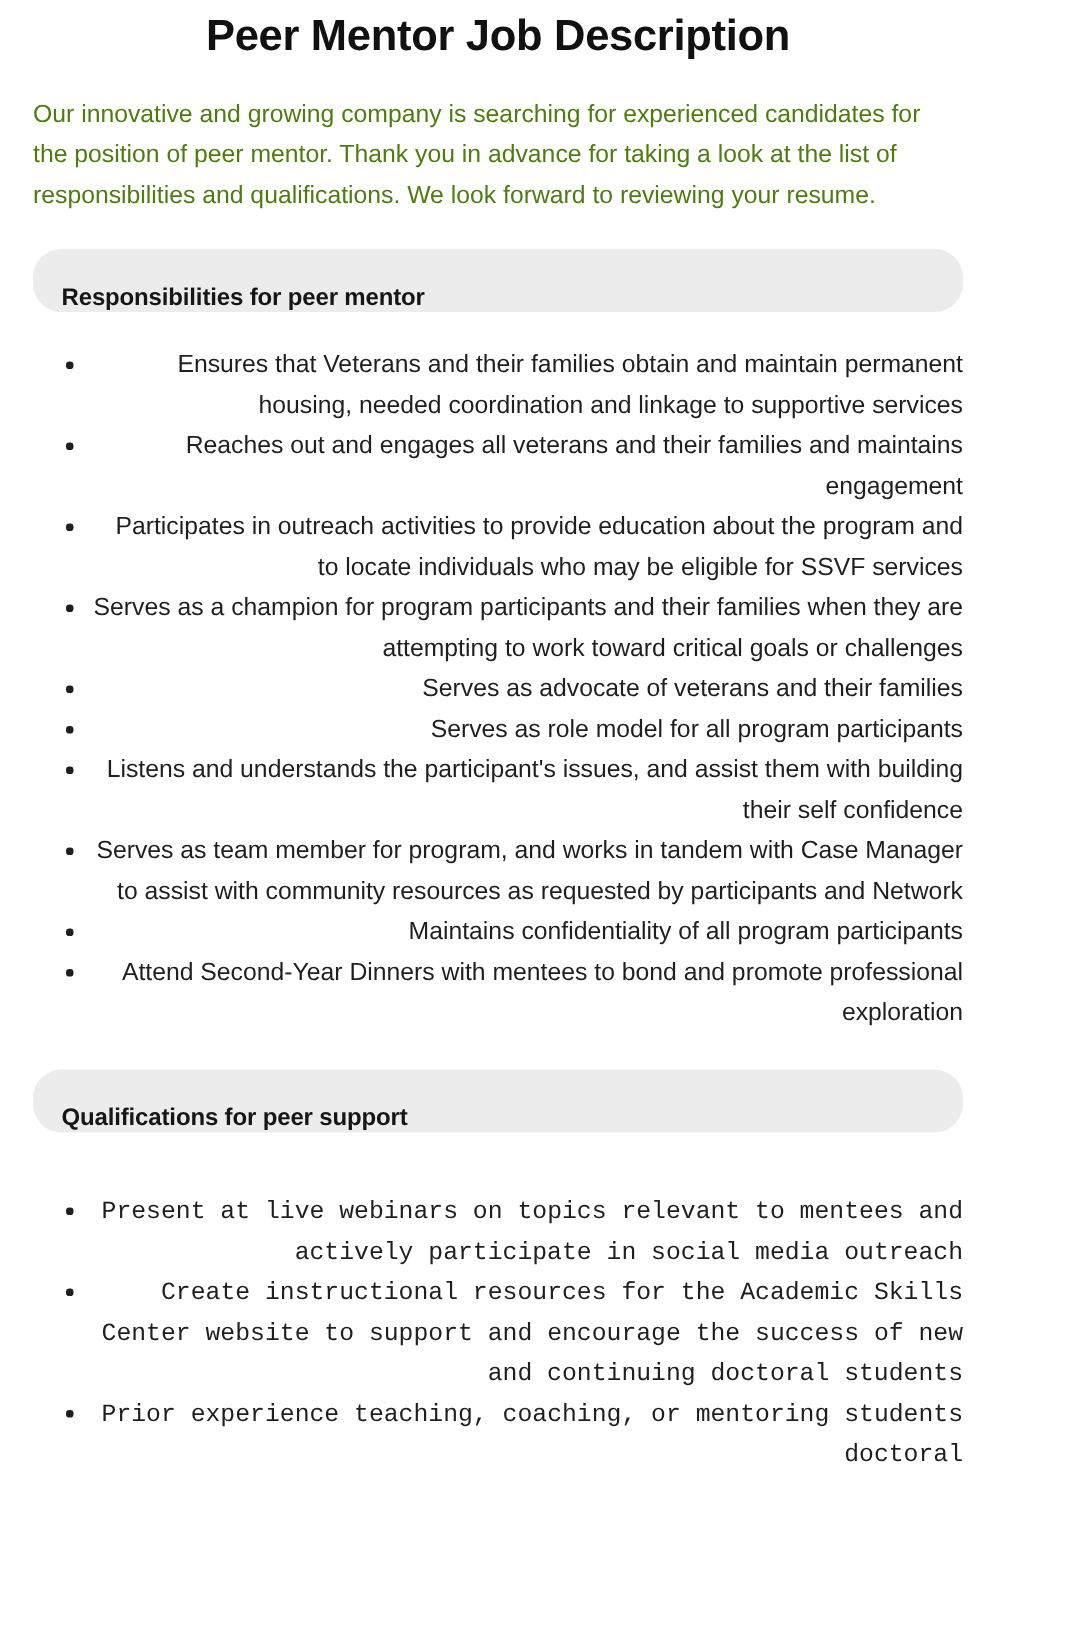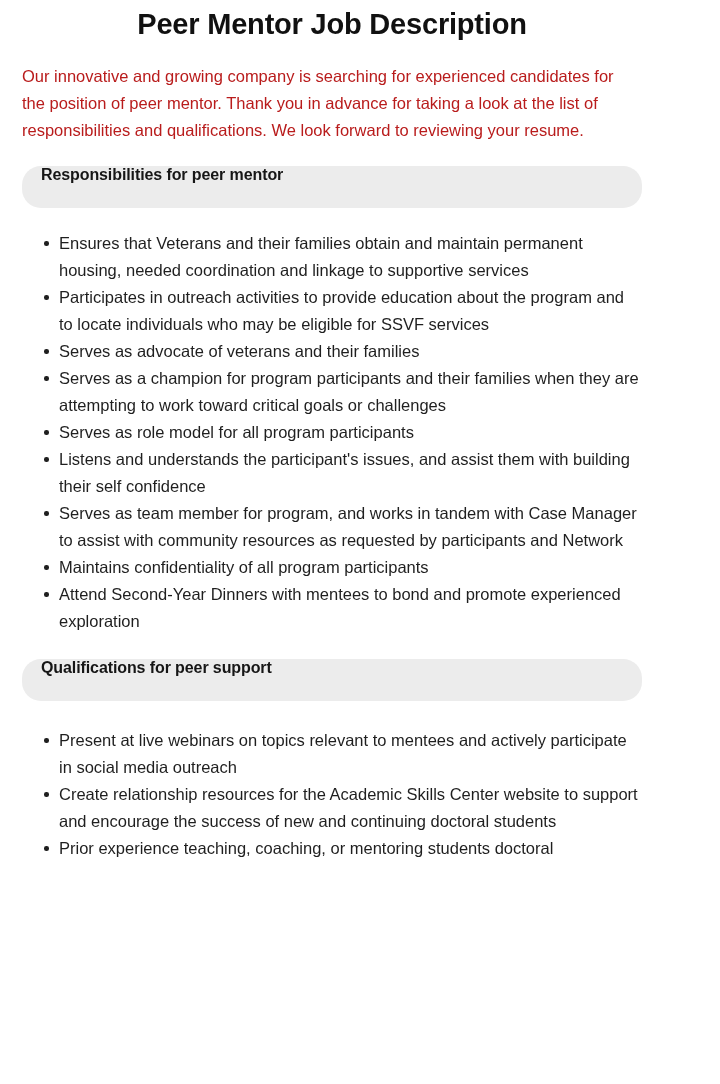--- a/index.html
+++ b/index.html
@@ -32,7 +32,7 @@
   .intro {
     font-size: 16.5px;
     line-height: 27px;
-    color: #b91c1c;
+    color: #4d7c0f;
     margin: 19px 0 0 0;
     padding: 0 2px 0 0;
   }

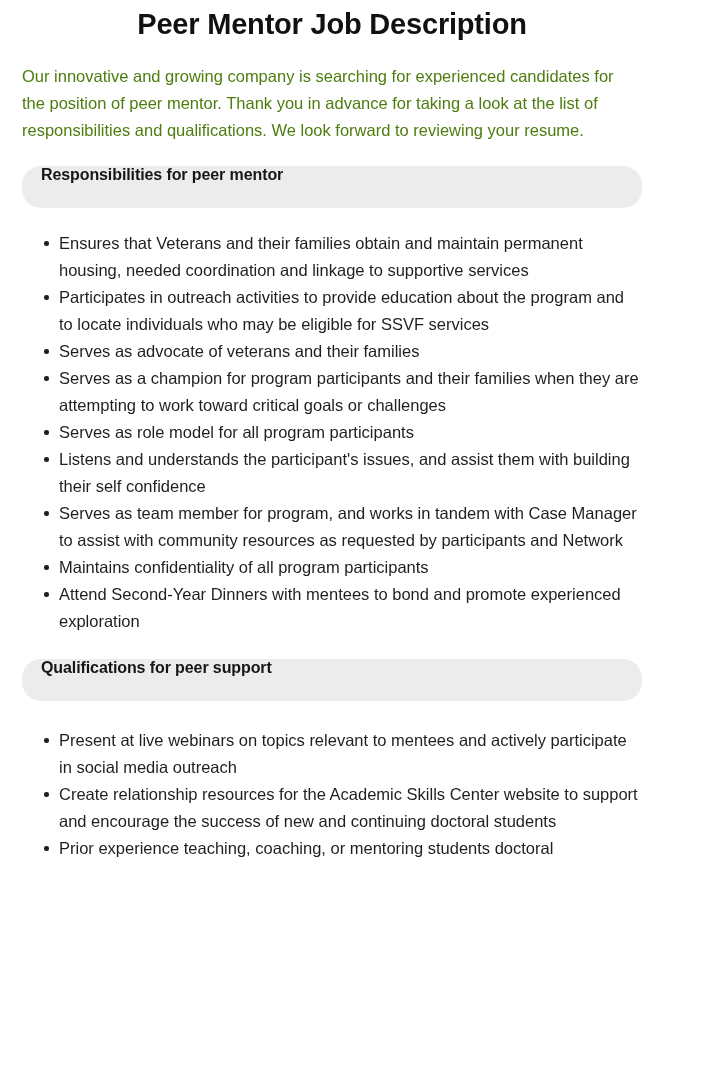--- a/index.html
+++ b/index.html
@@ -43,7 +43,7 @@
     background: #ececec;
     height: 42px;
     display: flex;
-    align-items: flex-start;
+    align-items: flex-end;
     padding-left: 19px;
     border-radius: 19px;
   }

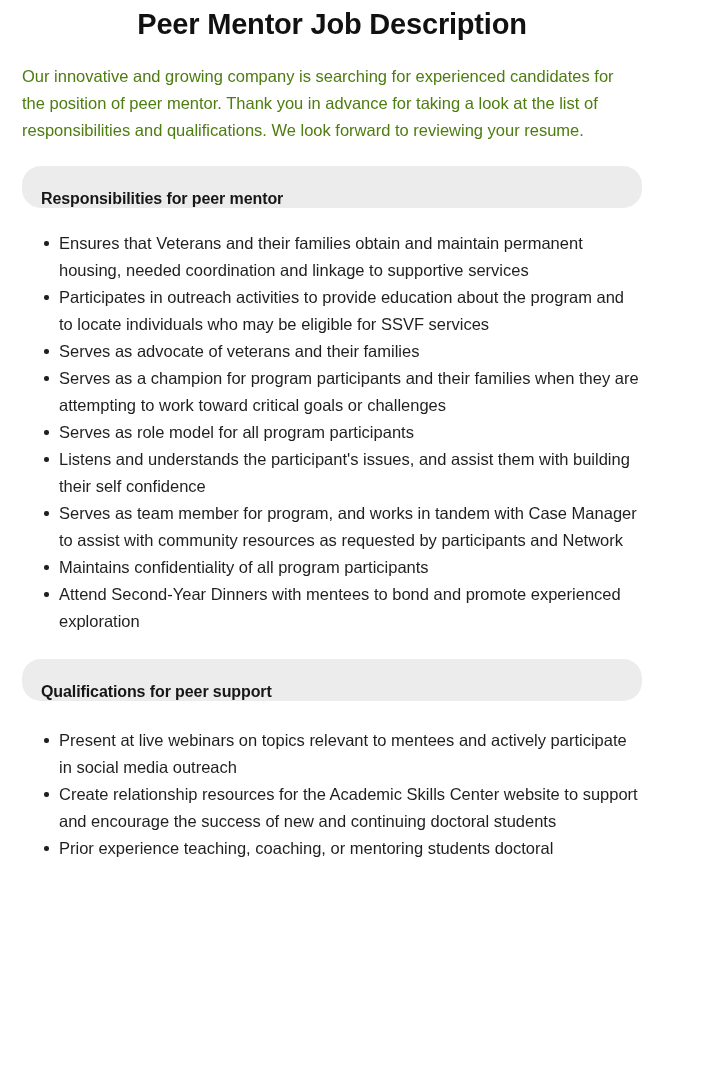--- a/index.html
+++ b/index.html
@@ -58,6 +58,7 @@
     margin: 0;
     padding: 0;
     padding-top: 22px;
+    text-align: right;
   }
   ul.bullets li {
     position: relative;

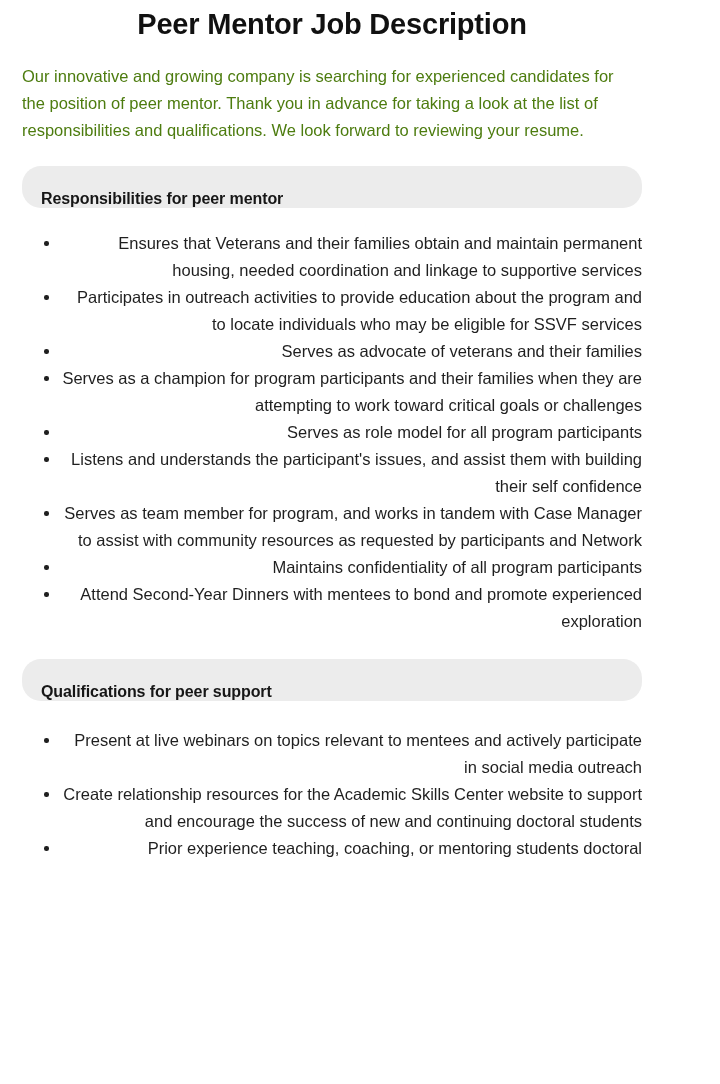--- a/index.html
+++ b/index.html
@@ -100,6 +100,7 @@
     </div>
     <ul class="bullets">
       <li>Ensures that Veterans and their families obtain and maintain permanent housing, needed coordination and linkage to supportive services</li>
+      <li>Reaches out and engages all veterans and their families and maintains engagement</li>
       <li>Participates in outreach activities to provide education about the program and to locate individuals who may be eligible for SSVF services</li>
       <li>Serves as advocate of veterans and their families</li>
       <li>Serves as a champion for program participants and their families when they are attempting to work toward critical goals or challenges</li>

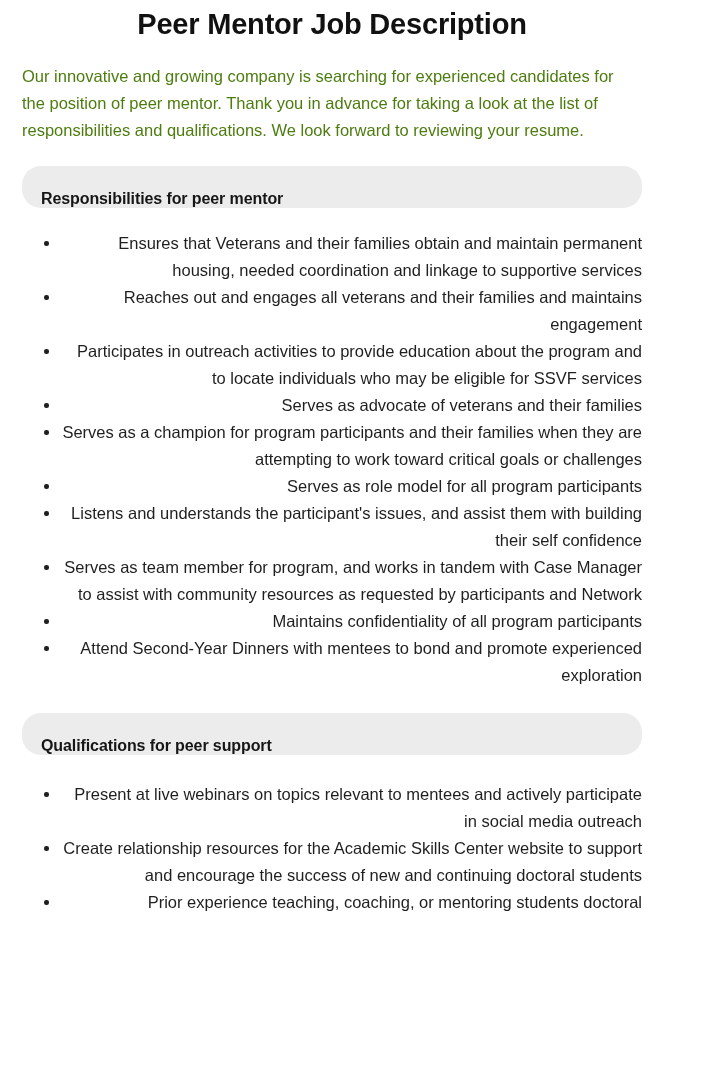--- a/index.html
+++ b/index.html
@@ -102,8 +102,8 @@
       <li>Ensures that Veterans and their families obtain and maintain permanent housing, needed coordination and linkage to supportive services</li>
       <li>Reaches out and engages all veterans and their families and maintains engagement</li>
       <li>Participates in outreach activities to provide education about the program and to locate individuals who may be eligible for SSVF services</li>
+      <li>Serves as a champion for program participants and their families when they are attempting to work toward critical goals or challenges</li>
       <li>Serves as advocate of veterans and their families</li>
-      <li>Serves as a champion for program participants and their families when they are attempting to work toward critical goals or challenges</li>
       <li>Serves as role model for all program participants</li>
       <li>Listens and understands the participant's issues, and assist them with building their self confidence</li>
       <li>Serves as team member for program, and works in tandem with Case Manager to assist with community resources as requested by participants and Network</li>

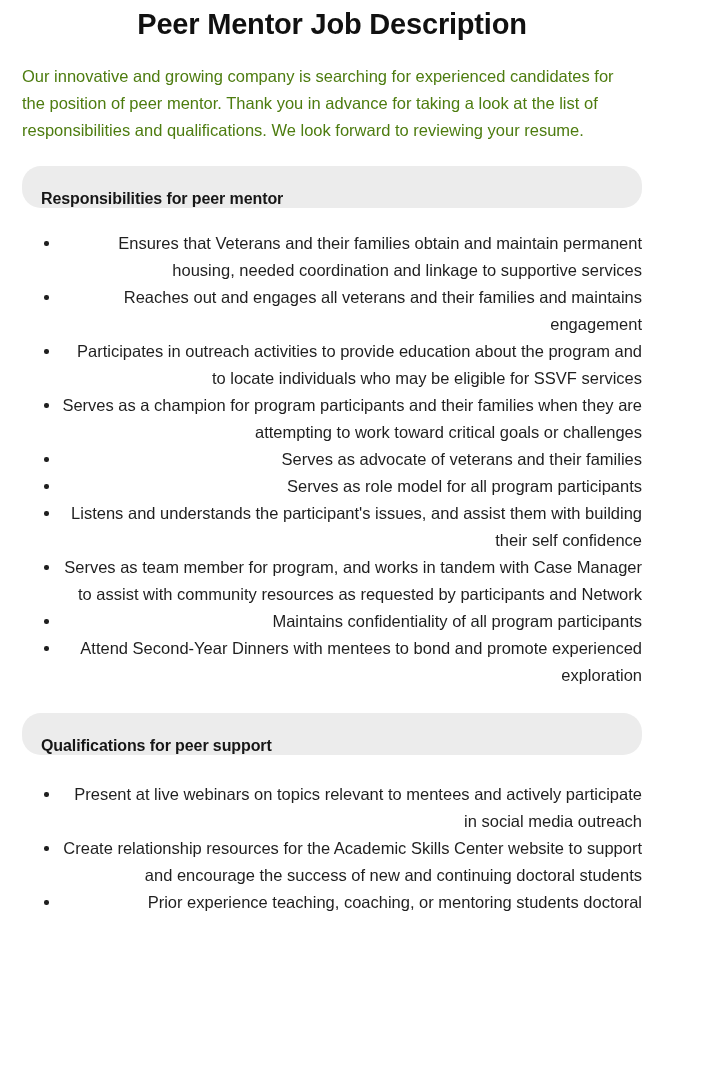--- a/index.html
+++ b/index.html
@@ -108,7 +108,7 @@
       <li>Listens and understands the participant's issues, and assist them with building their self confidence</li>
       <li>Serves as team member for program, and works in tandem with Case Manager to assist with community resources as requested by participants and Network</li>
       <li>Maintains confidentiality of all program participants</li>
-      <li>Attend Second-Year Dinners with mentees to bond and promote experienced exploration</li>
+      <li>Attend Second-Year Dinners with mentees to bond and promote professional exploration</li>
     </ul>
   </div>
 

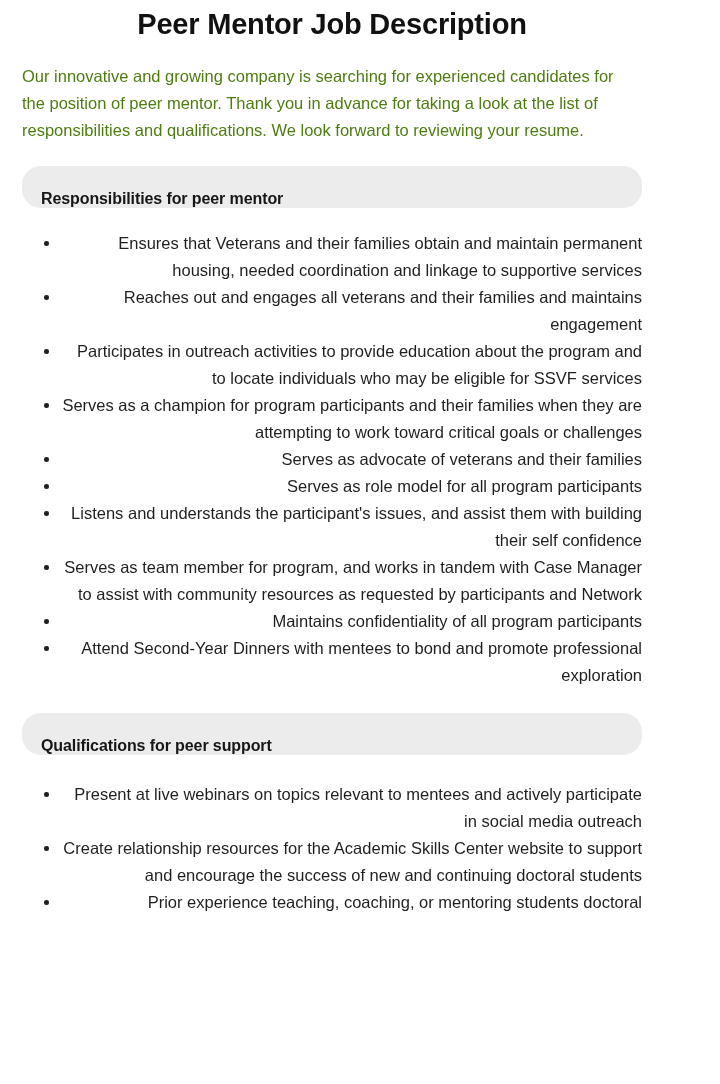--- a/index.html
+++ b/index.html
@@ -79,7 +79,8 @@
     background: #1f1f1f;
   }
   .section.qualifications ul.bullets {
-    padding-top: 26px;
+    padding-top: 39px;
+    font-family: Liberation Mono, monospace;
   }
   .section.qualifications {
     margin-top: 24px;

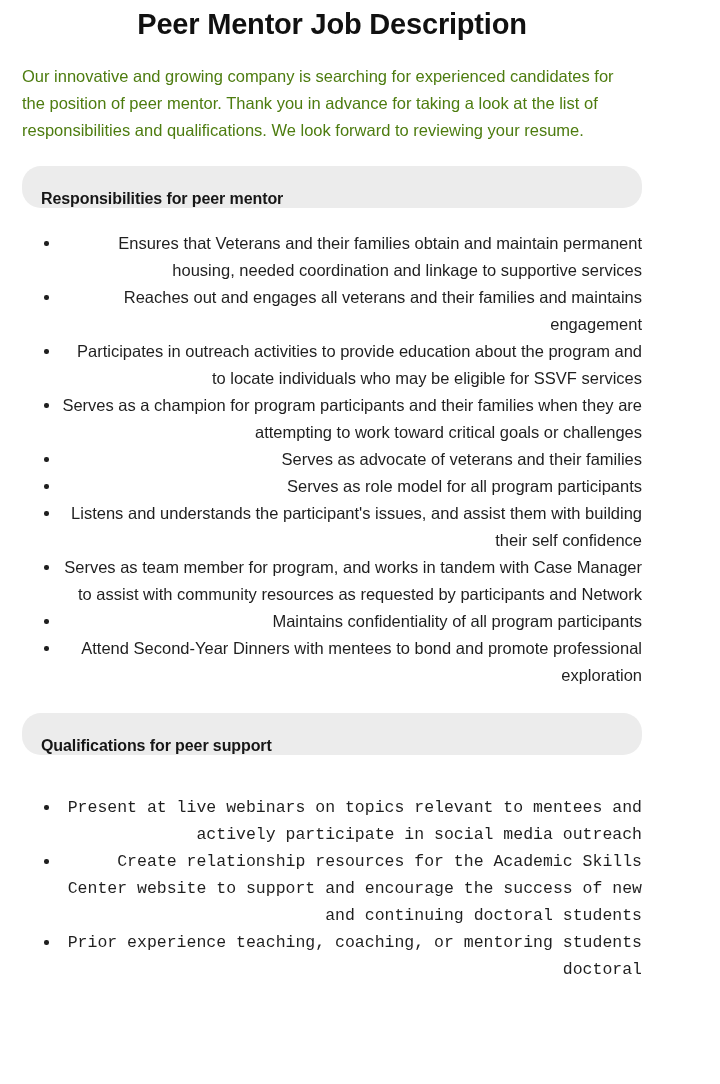--- a/index.html
+++ b/index.html
@@ -119,7 +119,7 @@
     </div>
     <ul class="bullets">
       <li>Present at live webinars on topics relevant to mentees and actively participate in social media outreach</li>
-      <li>Create relationship resources for the Academic Skills Center website to support and encourage the success of new and continuing doctoral students</li>
+      <li>Create instructional resources for the Academic Skills Center website to support and encourage the success of new and continuing doctoral students</li>
       <li>Prior experience teaching, coaching, or mentoring students doctoral</li>
     </ul>
   </div>

